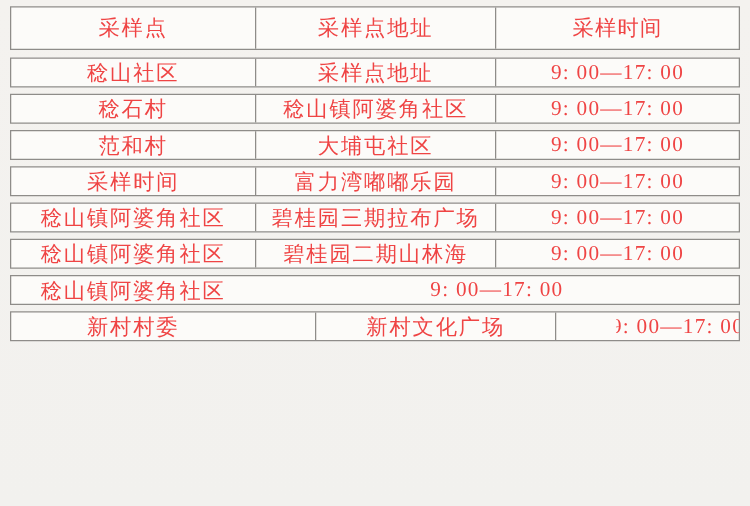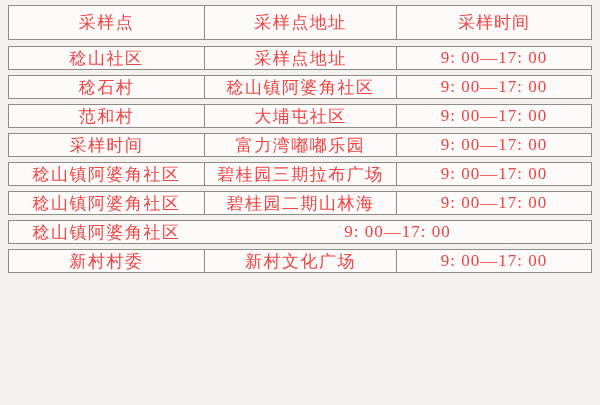--- a/index.html
+++ b/index.html
@@ -35,7 +35,7 @@
     height: 35px;
     margin-bottom: 6px;
   }
-  .trow:last-child { margin-bottom: 0; }
+  .trow:last-child { margin-bottom: 0; gap: 48px; }
   .cell {
     box-sizing: border-box;
     display: flex;

